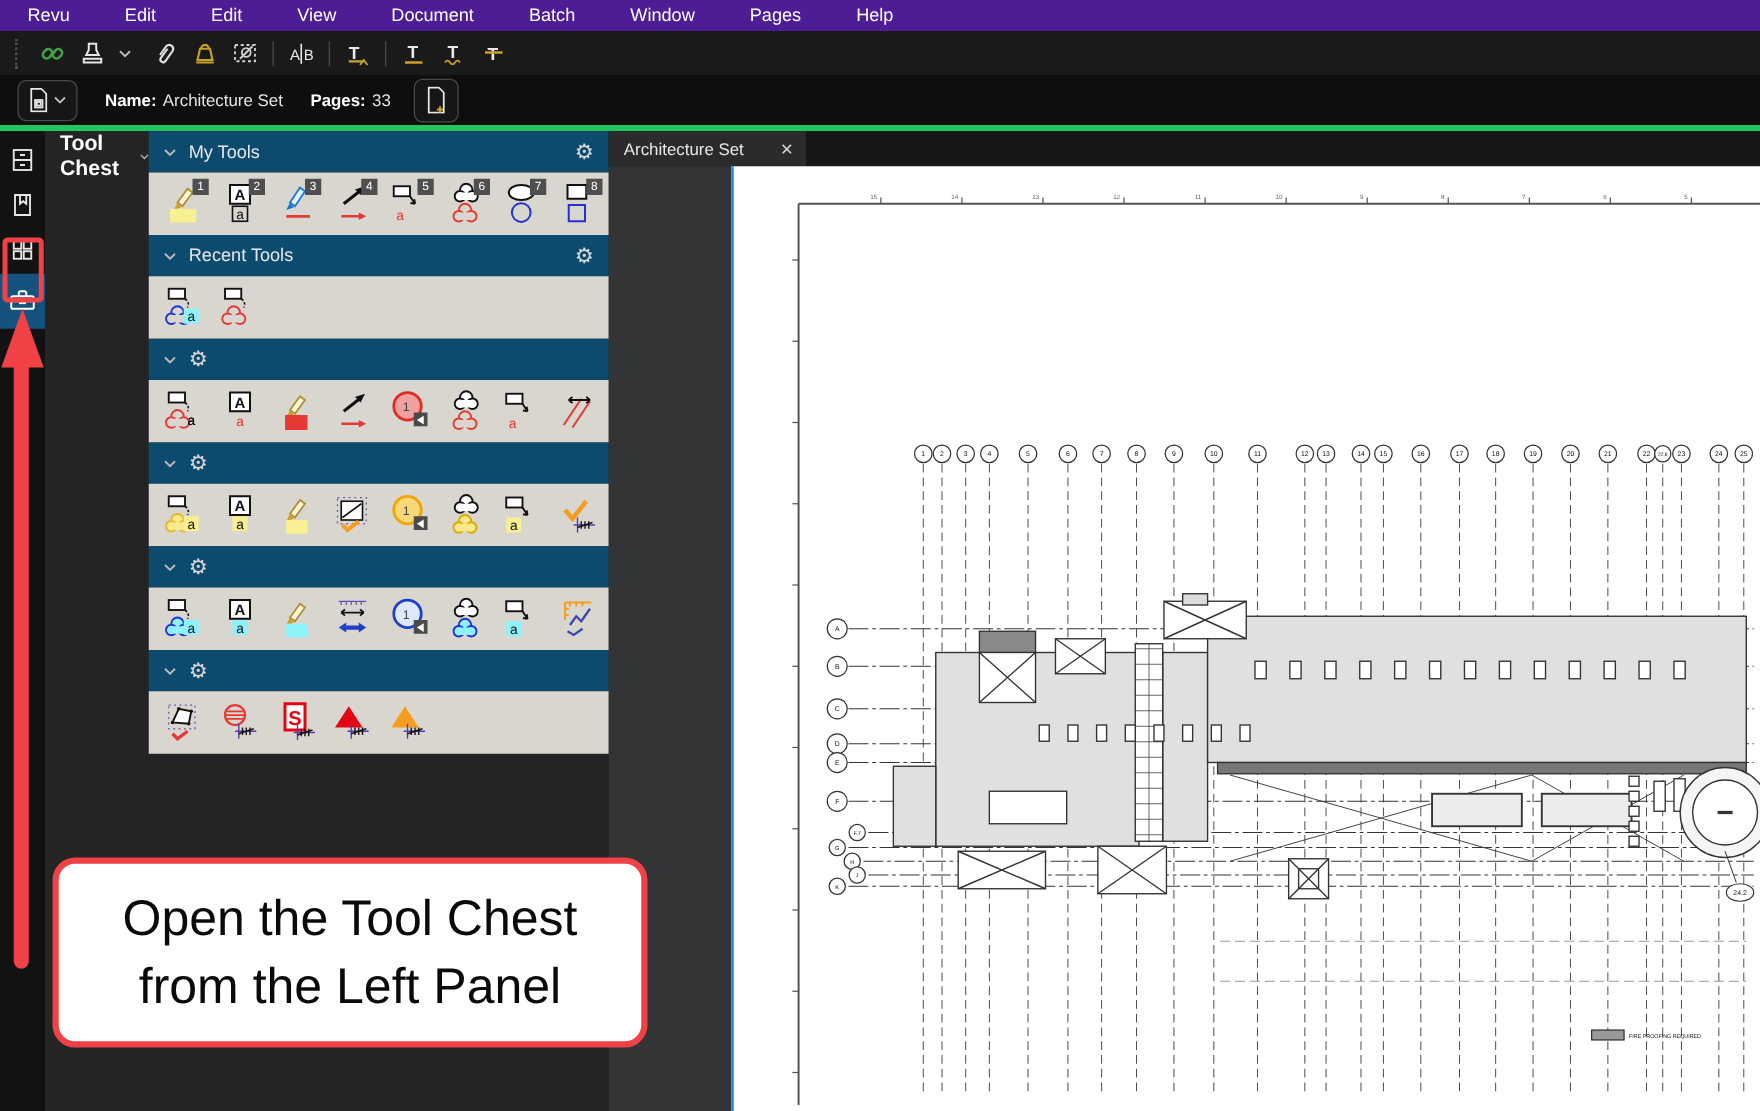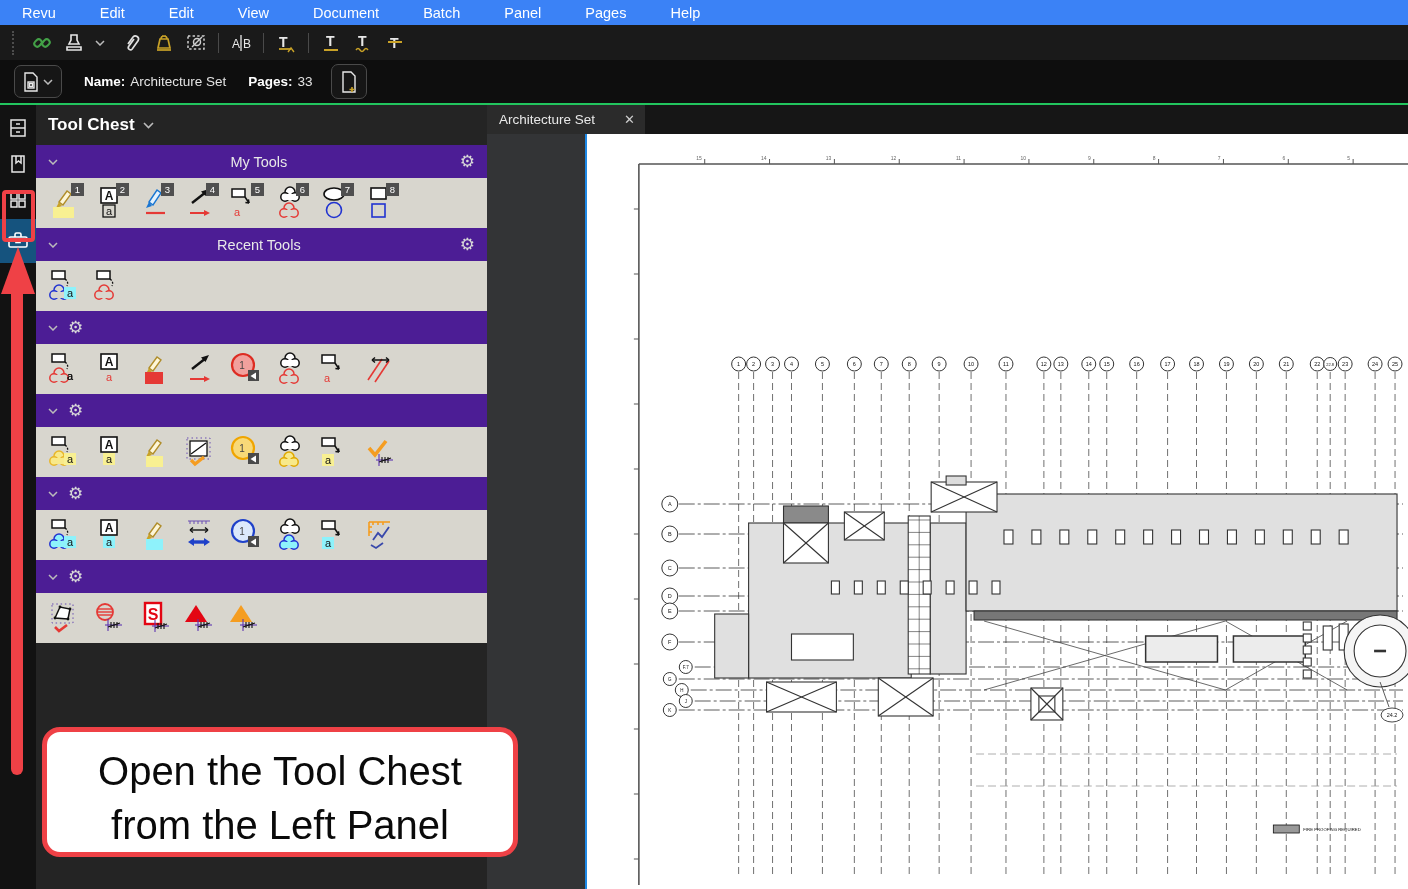--- a/index.html
+++ b/index.html
@@ -8,7 +8,7 @@
   .app { position:relative; width:1408px; height:889px; background:#141414; }
 
   
-  .menu-bar { height:25px; background:#3b82f6; display:flex; align-items:center;
+  .menu-bar { height:25px; background:#4c1d95; display:flex; align-items:center;
     padding-left:22px; gap:44px; }
   .menu-item { color:#fff; font-size:14.5px; cursor:default; }
 

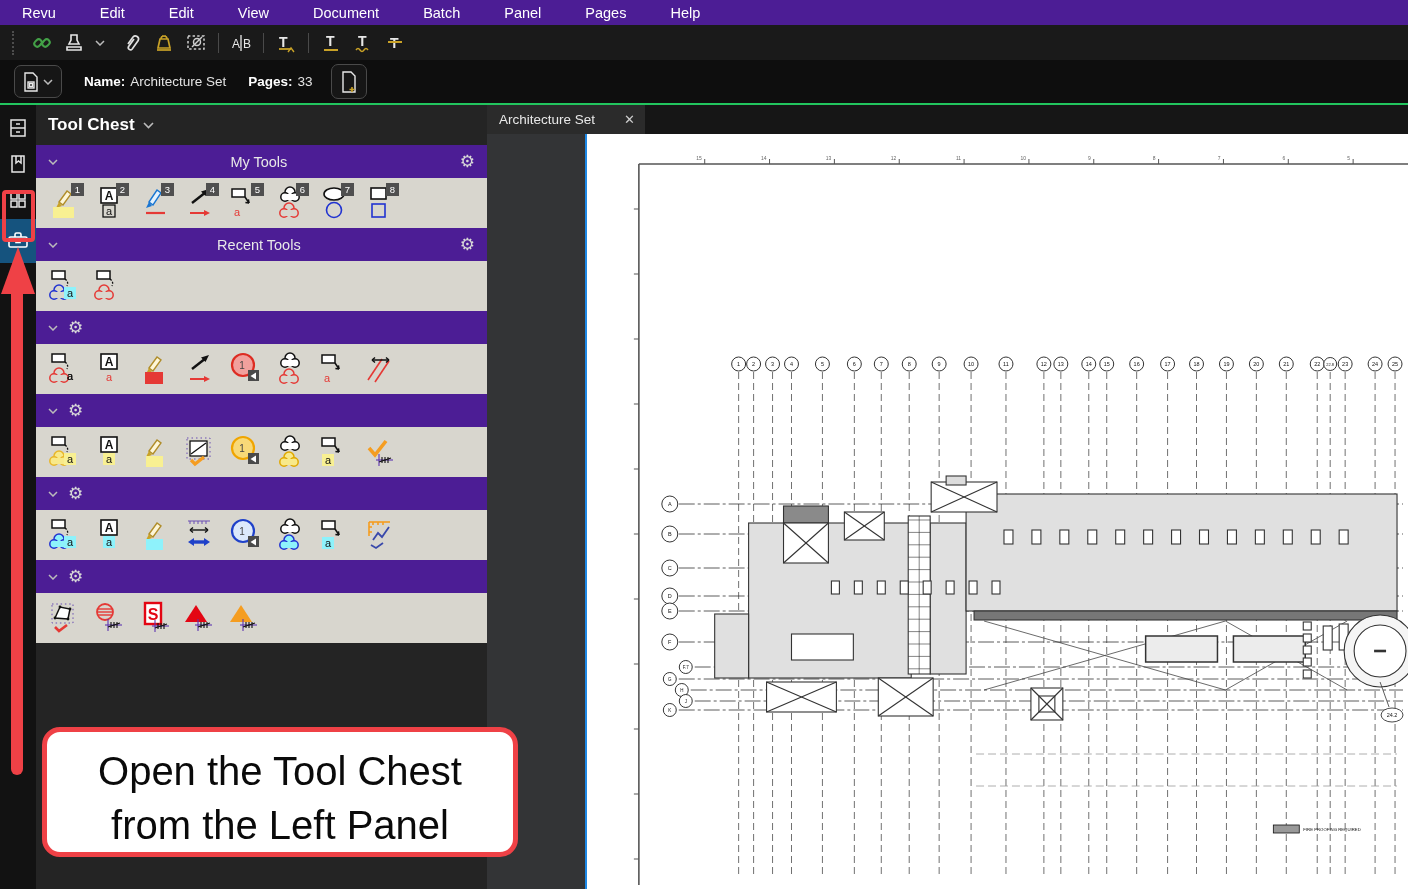--- a/index.html
+++ b/index.html
@@ -85,7 +85,7 @@
       <div class="menu-item">View</div>
       <div class="menu-item">Document</div>
       <div class="menu-item">Batch</div>
-      <div class="menu-item">Panel</div>
+      <div class="menu-item">Window</div>
       <div class="menu-item">Pages</div>
       <div class="menu-item">Help</div>
     </div>

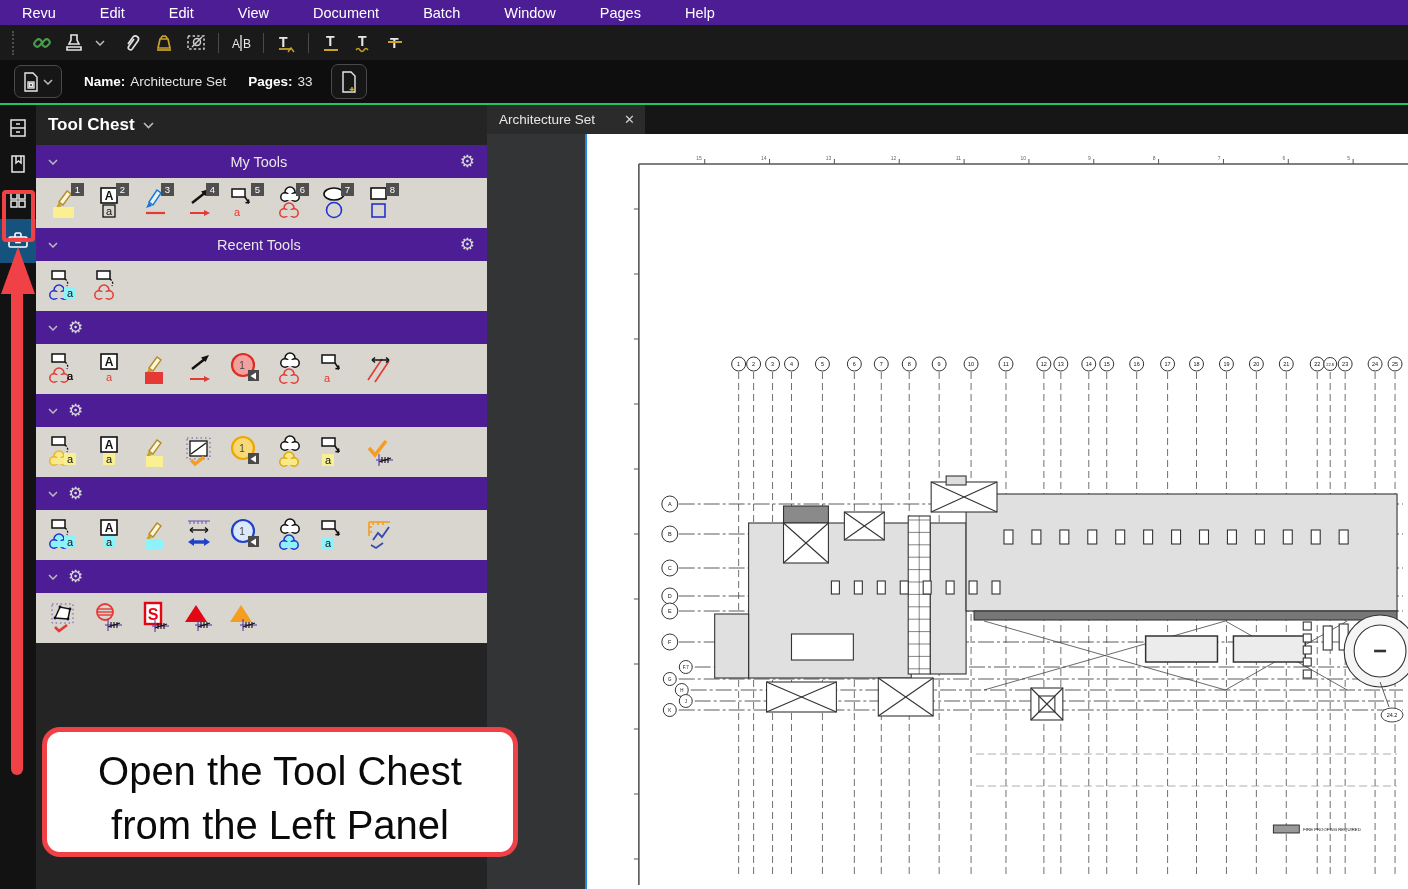--- a/index.html
+++ b/index.html
@@ -21,7 +21,7 @@
 
   
   .doc-bar { height:45px; background:#0e0e0e; display:flex; align-items:center; padding-left:14px;
-    border-bottom:2px solid #22c55e; }
+    border-bottom:5px solid #22c55e; }
   .page-btn { width:48px; height:33px; border:1.5px solid #4a4a4a; border-radius:7px;
     display:flex; align-items:center; justify-content:center; gap:4px; background:#161616; }
   .doc-label { color:#fff; font-weight:bold; font-size:13.5px; margin-left:22px; }

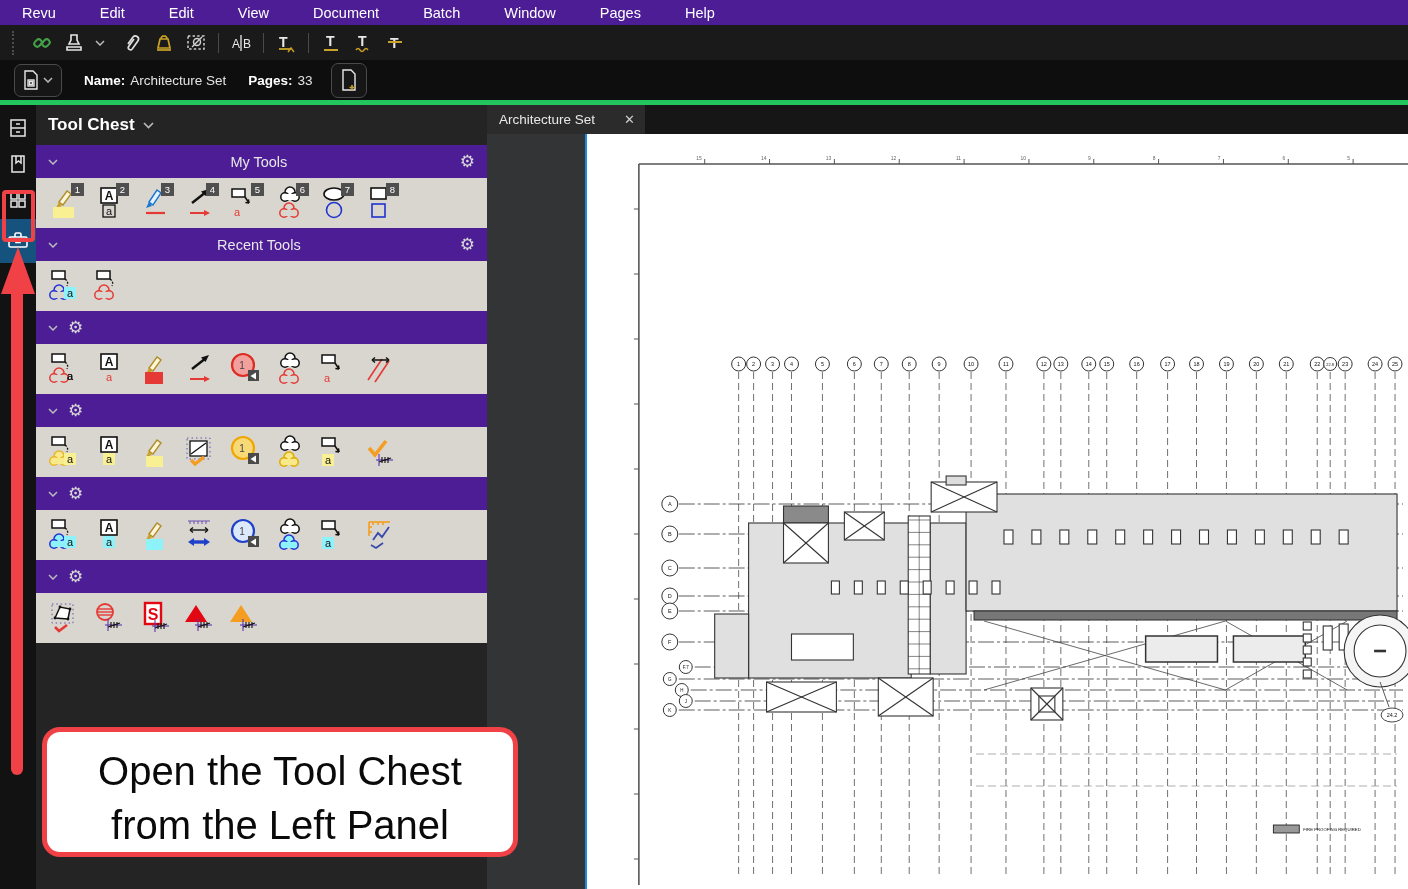--- a/index.html
+++ b/index.html
@@ -37,7 +37,7 @@
     margin-bottom:2px; }
   .strip-item.active { background:#15537e; height:44px; }
 
-  .tool-chest { width:451px; background:#242424; display:flex; flex-direction:column;text-align:center; }
+  .tool-chest { width:451px; background:#242424; display:flex; flex-direction:row; }
   .tc-header { height:40px; display:flex; align-items:center; padding-left:12px; gap:8px; }
   .tc-title { color:#fff; font-size:17px; font-weight:bold; }
   .sec-header { height:33px; background:#4c1d95; display:flex; align-items:center; padding:0 12px; gap:10px; }

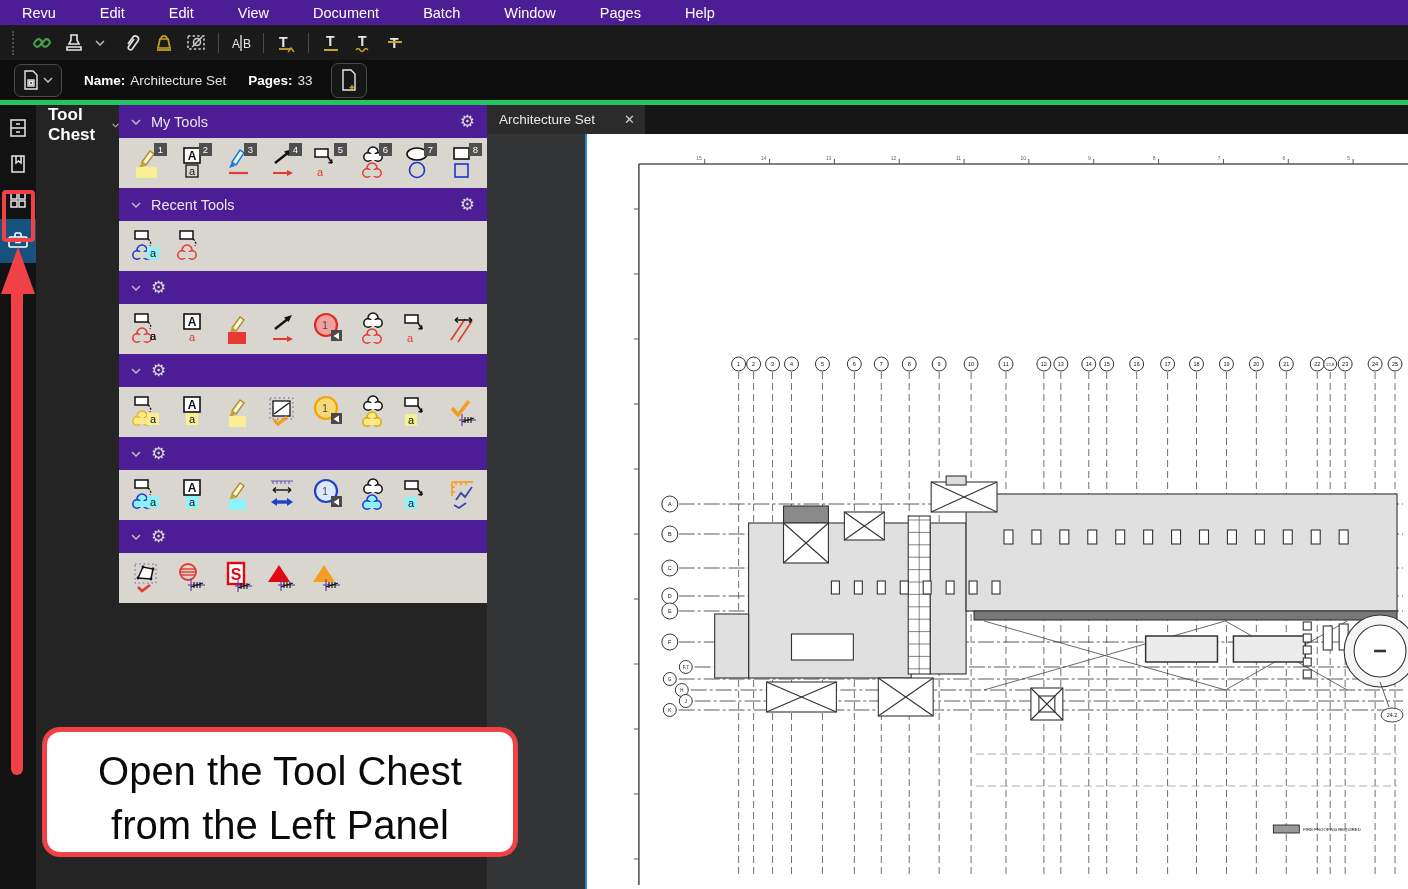--- a/index.html
+++ b/index.html
@@ -40,7 +40,7 @@
   .tool-chest { width:451px; background:#242424; display:flex; flex-direction:row; }
   .tc-header { height:40px; display:flex; align-items:center; padding-left:12px; gap:8px; }
   .tc-title { color:#fff; font-size:17px; font-weight:bold; }
-  .sec-header { height:33px; background:#4c1d95; display:flex; align-items:center; padding:0 12px; gap:10px; }
+  .sec-header { height:33px; background:#0c4a6e; display:flex; align-items:center; padding:0 12px; gap:10px; }
   .sec-label { color:#e8e8e8; font-size:14.5px; flex:1; }
   .gear { color:#d8d8d8; font-size:17px; line-height:1; cursor:default; }
   .tool-row { background:#d8d6ce; min-height:50px; display:flex; align-items:center;

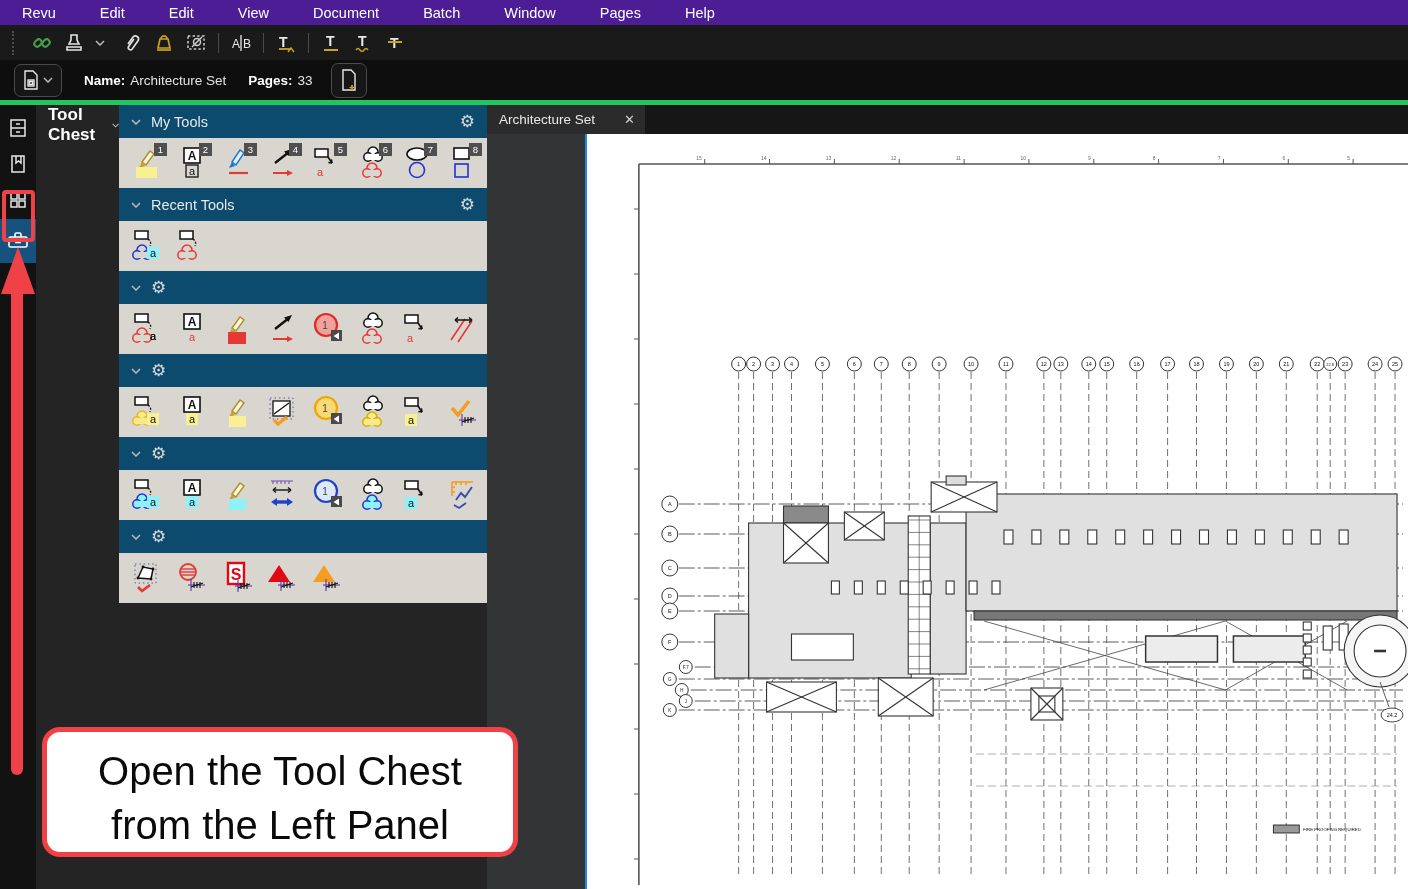--- a/index.html
+++ b/index.html
@@ -68,10 +68,10 @@
     border-bottom:47px solid #ef4146; }
   .anno-arrow-shaft { position:absolute; left:11px; top:290px; width:12px; height:485px;
     background:#ef4146; border-radius:0 0 6px 6px; }
-  .anno-callout { position:absolute; left:42px; top:686px; width:476px; height:130px;
+  .anno-callout { position:absolute; left:42px; top:686px; width:476px; height:152px;
     background:#fff; border:5px solid #ef4146; border-radius:18px;
-    display:flex; align-items:flex-end; justify-content:center; text-align:center;
-    color:#0a0a0a; font-size:40px; line-height:1.35; padding:0 14px;margin-top:41px; }
+    display:flex; align-items:center; justify-content:center; text-align:center;
+    color:#0a0a0a; font-size:40px; line-height:1.35; padding:0 14px; }
 </style>
 </head>
 <body>

